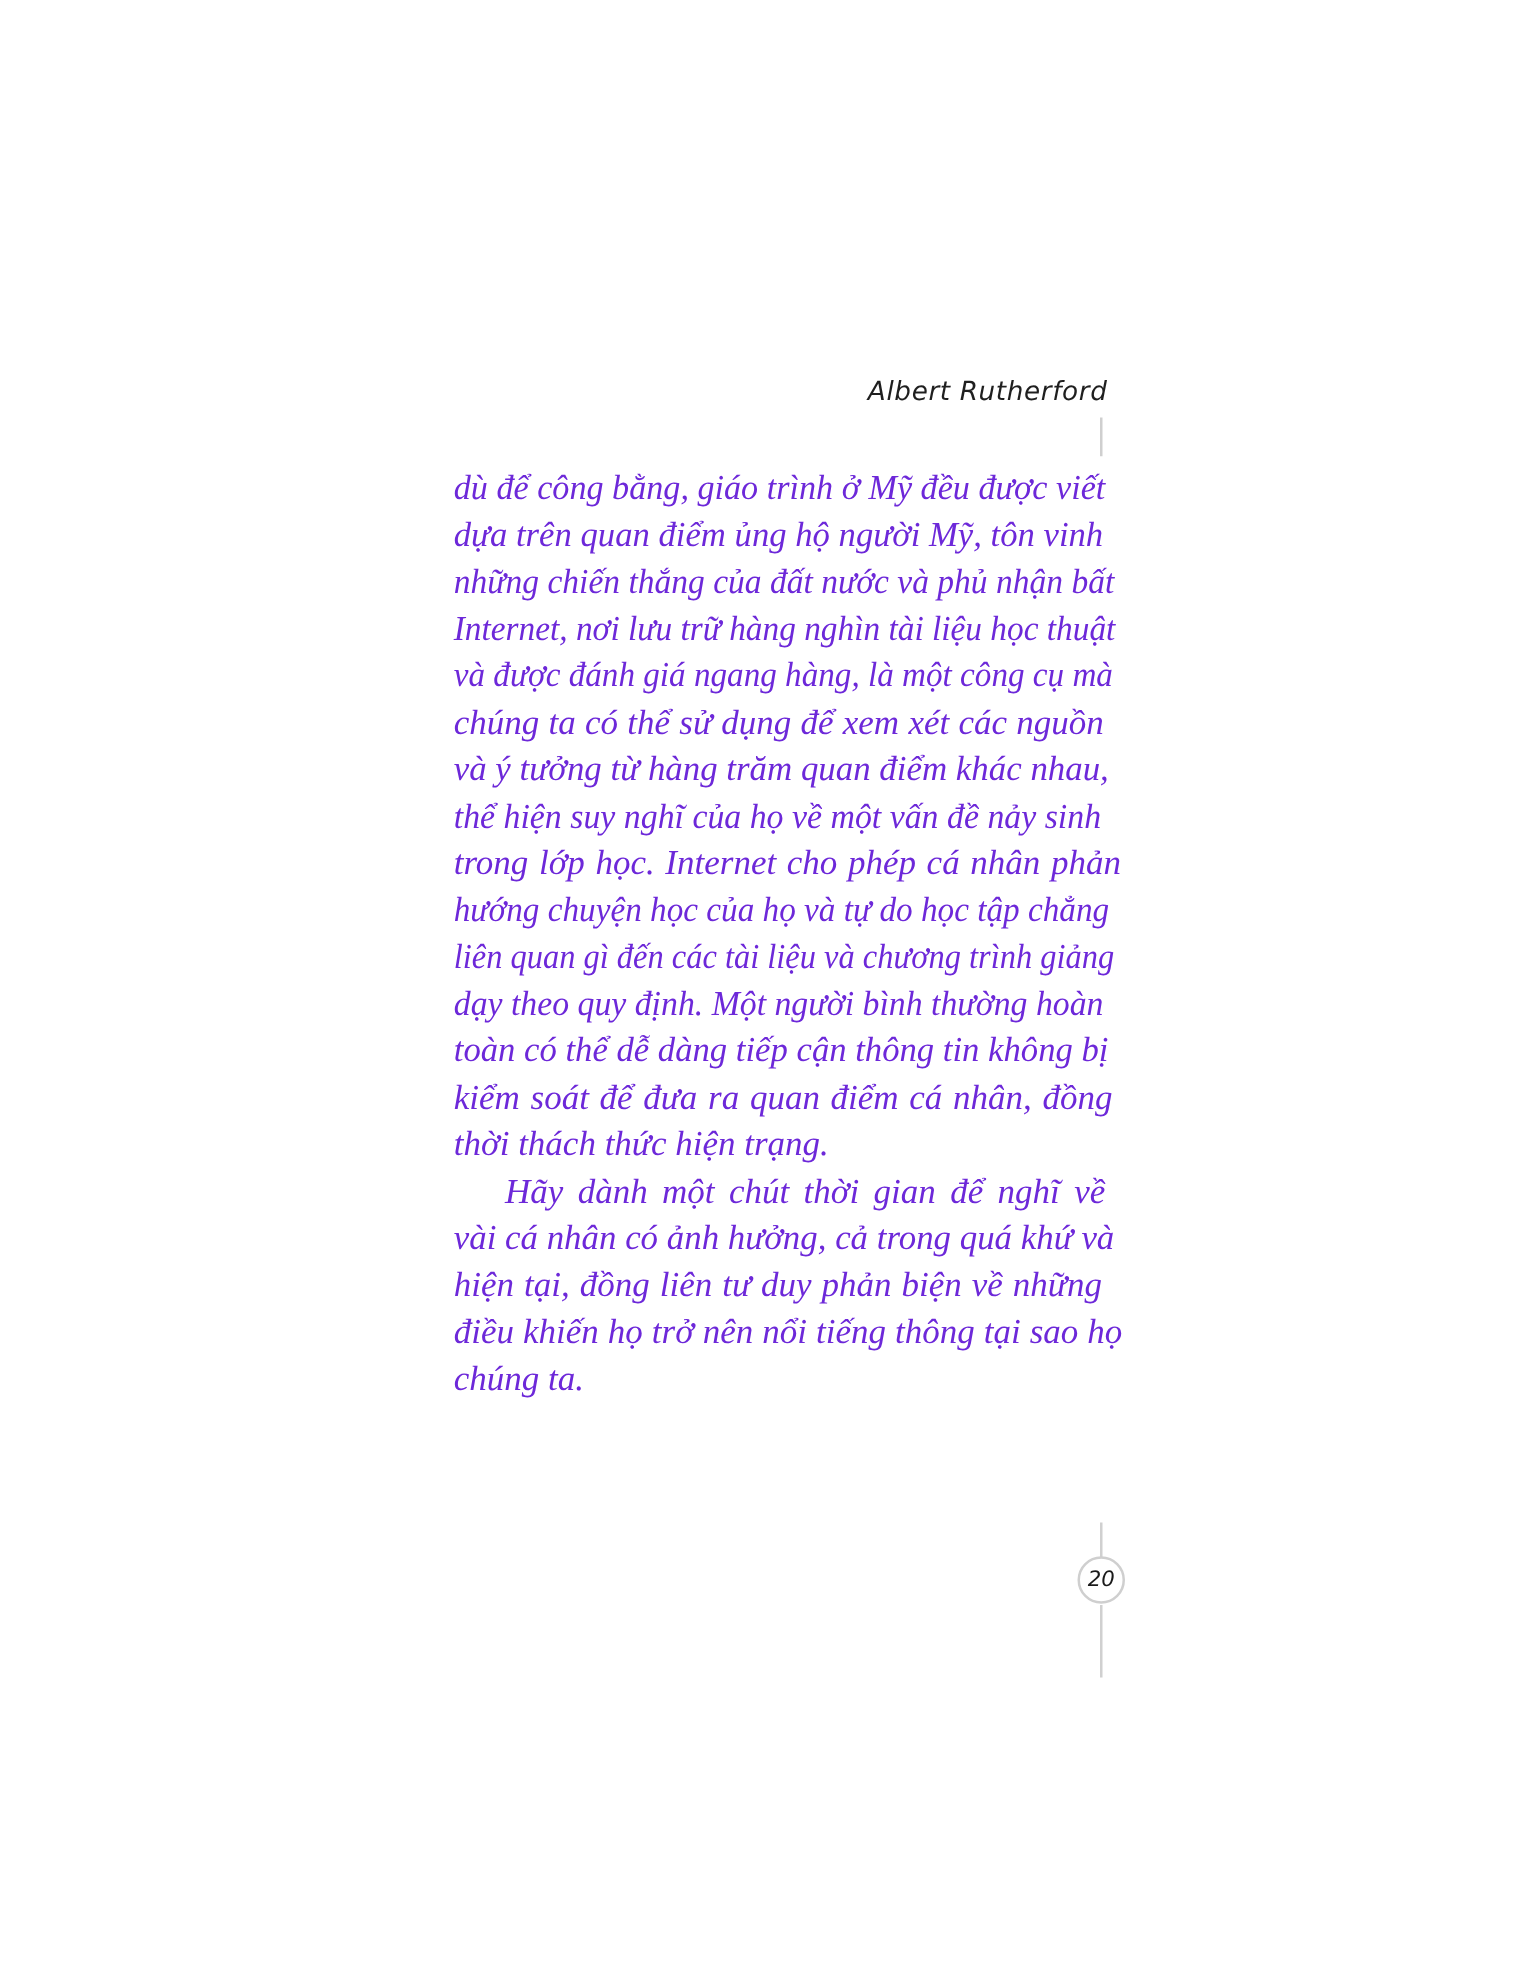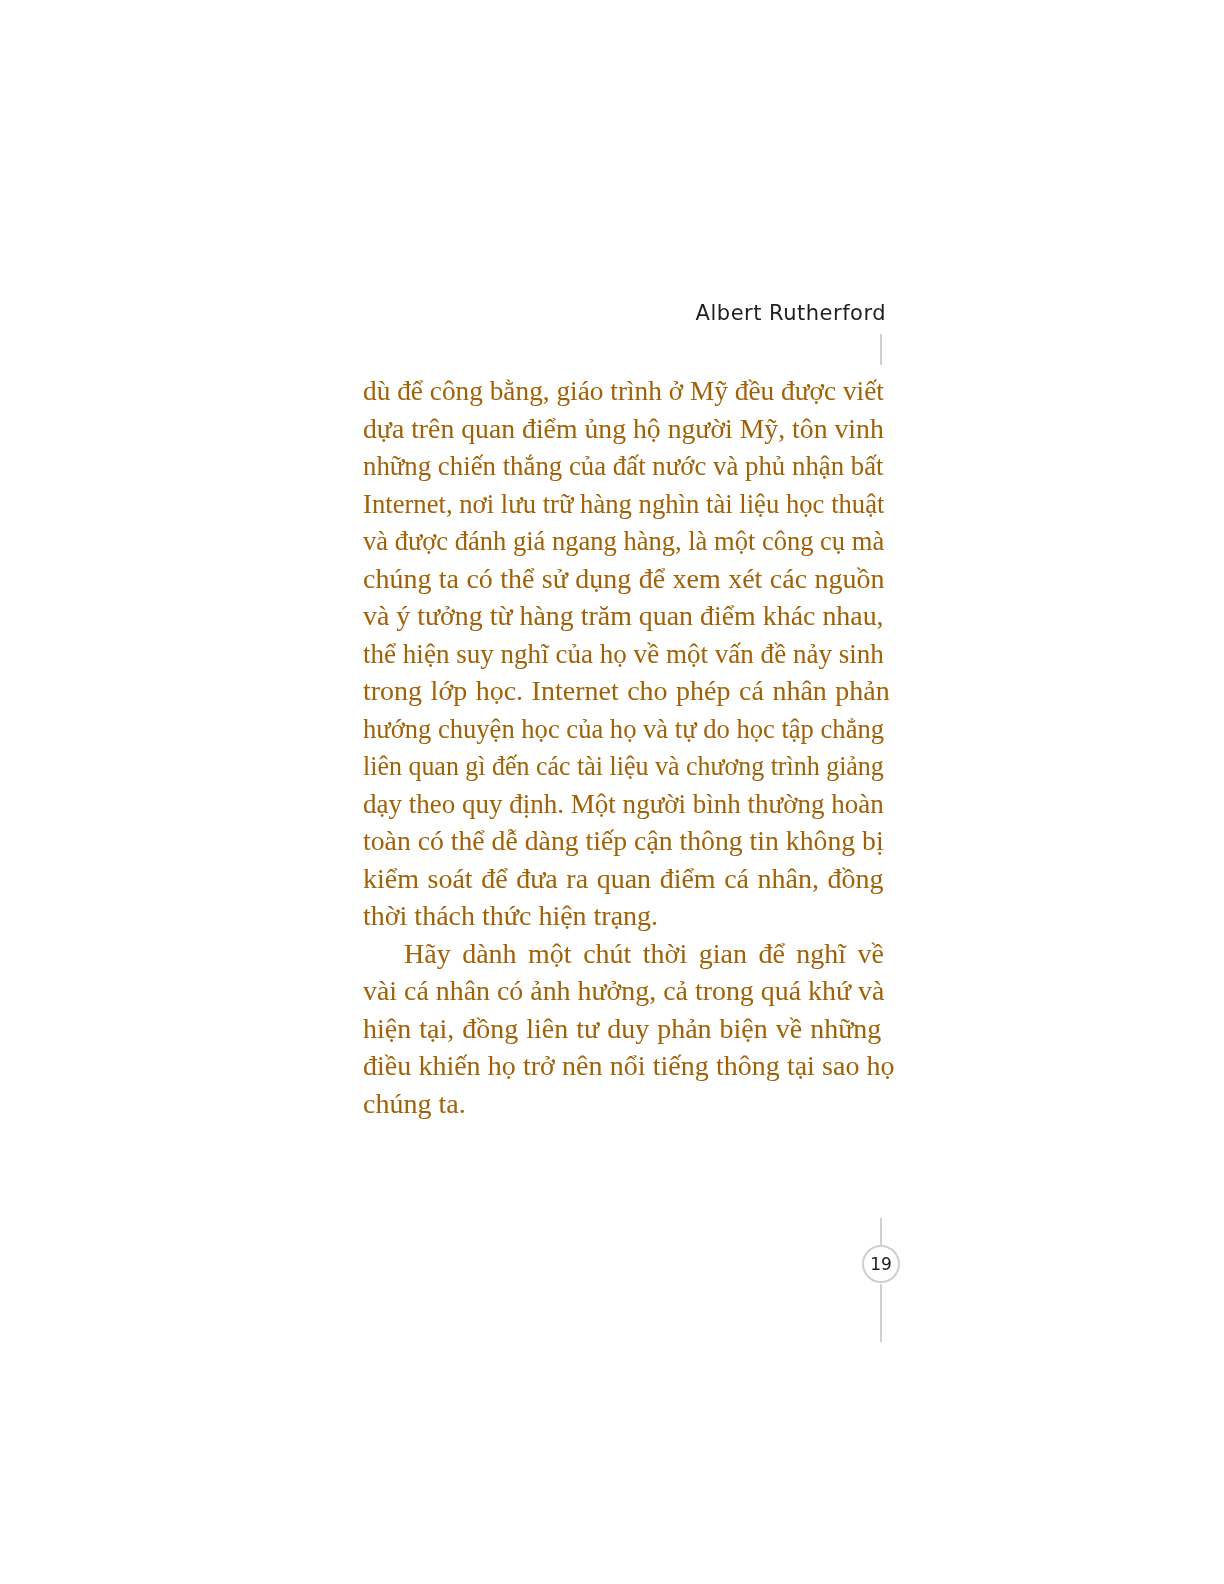--- a/index.html
+++ b/index.html
@@ -14,6 +14,7 @@
     background: #ffffff;
     overflow: hidden;
     font-family: "Liberation Serif", "DejaVu Serif", serif;
+    font-style: italic;
   }
 
   

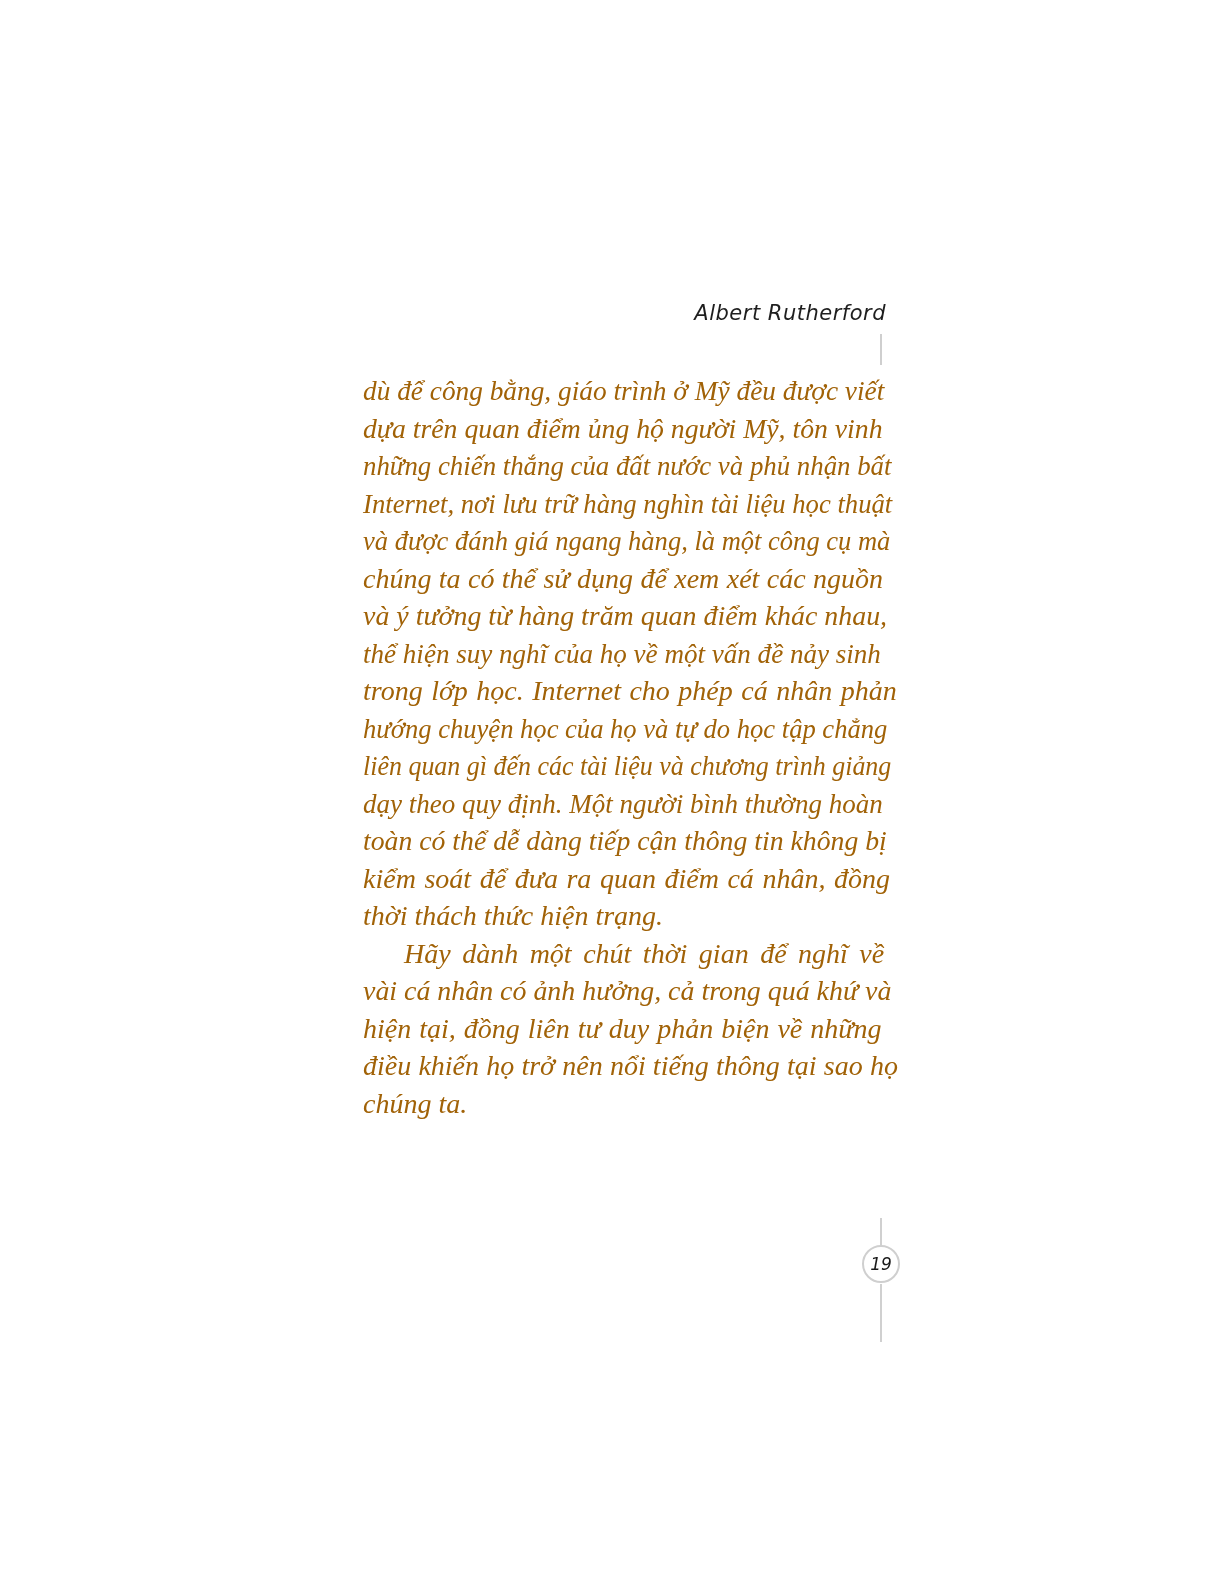--- a/index.html
+++ b/index.html
@@ -47,7 +47,7 @@
     width: 521px;
     font-size: 28px;
     line-height: 37.5px;
-    color: #a16207;
+    color: #6d28d9;
   }
   .para + .para { }
   .line {

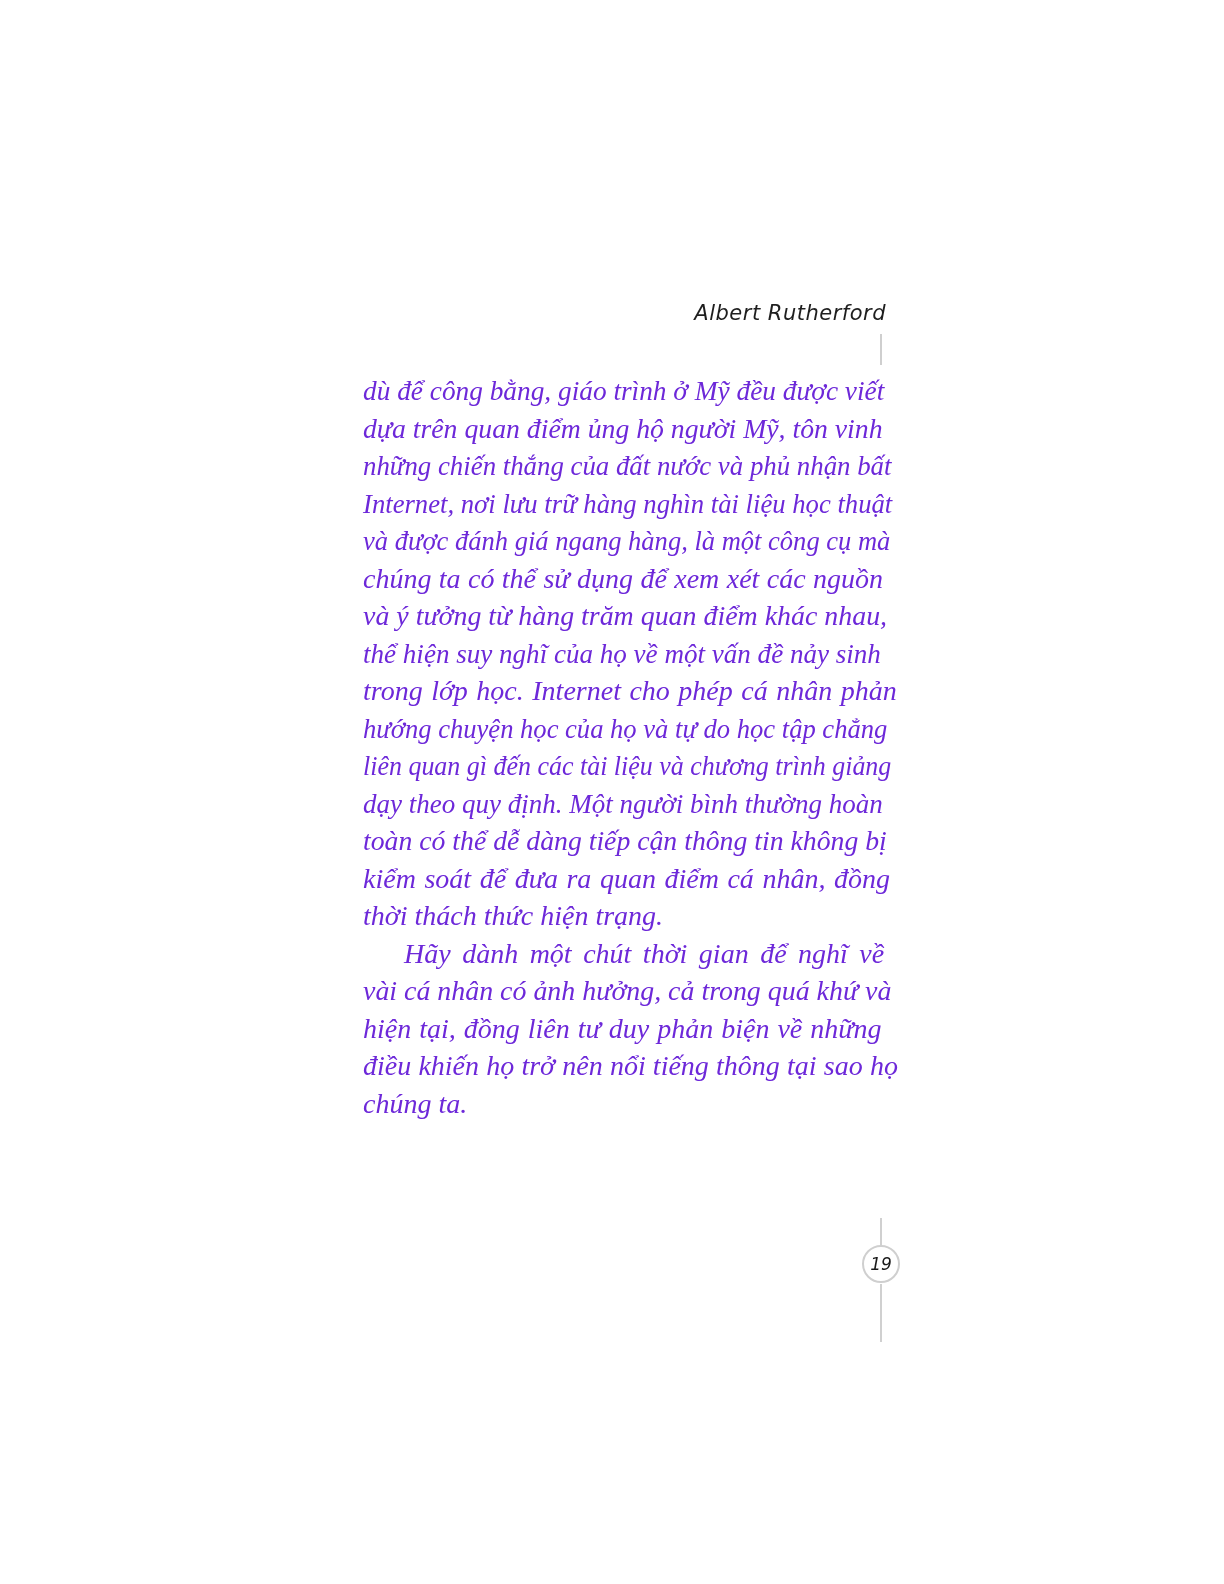--- a/index.html
+++ b/index.html
@@ -127,7 +127,7 @@
 
   <div class="pn-line pn-line-top"></div>
   <div class="pn-circle">
-    <span class="pn-num">19</span>
+    <span class="pn-num">20</span>
   </div>
   <div class="pn-line pn-line-bottom"></div>
 

